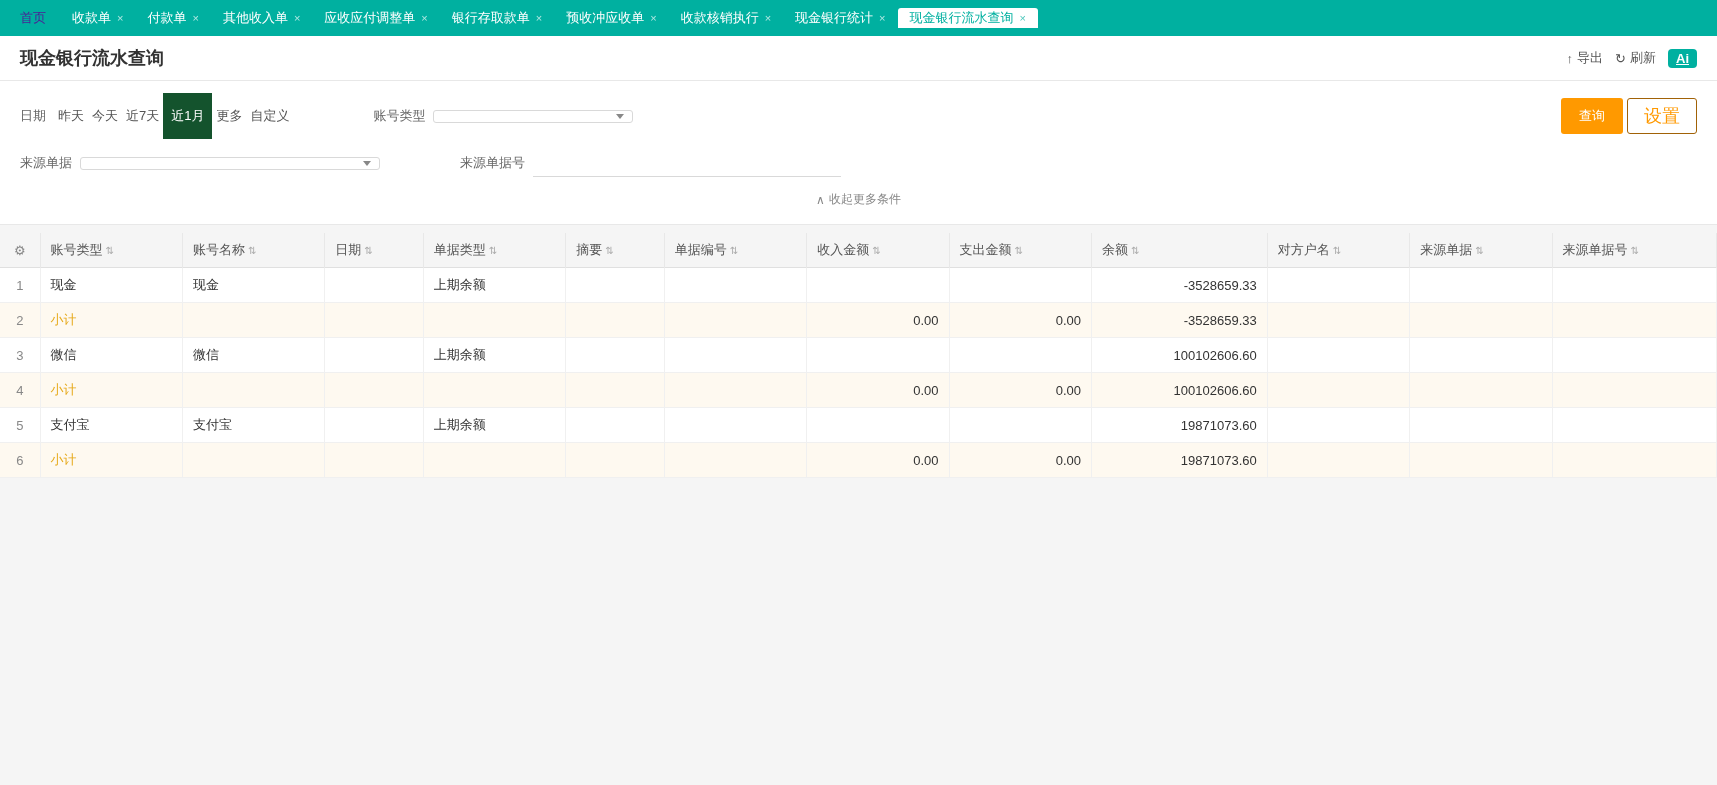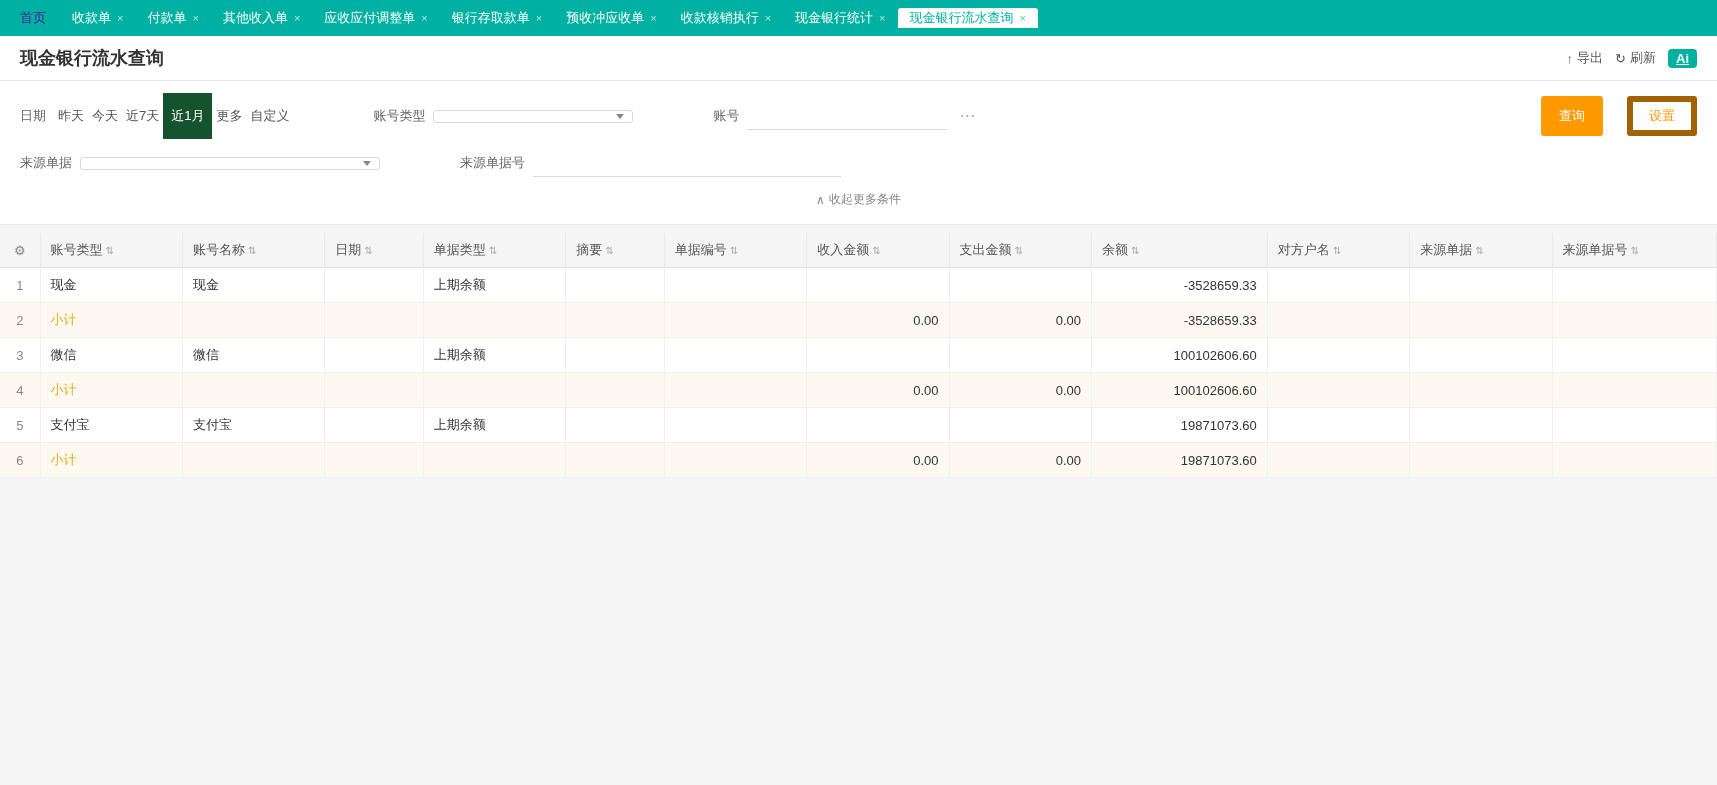--- a/index.html
+++ b/index.html
@@ -315,13 +315,6 @@
         <span></span>
         <span class="chevron-down"></span>
       </div>
-    </div>
-    <div class="filter-group" style="margin-left: 60px;">
-      <span class="filter-label">账号</span>
-      <div class="account-input-wrapper">
-        <input class="filter-input" style="border: none; outline: none; min-width: 160px;">
-      </div>
-      <span class="filter-dots">···</span>
     </div>
     <div style="margin-left: auto; display: flex; gap: 24px;">
       <button class="query-btn">查询</button>

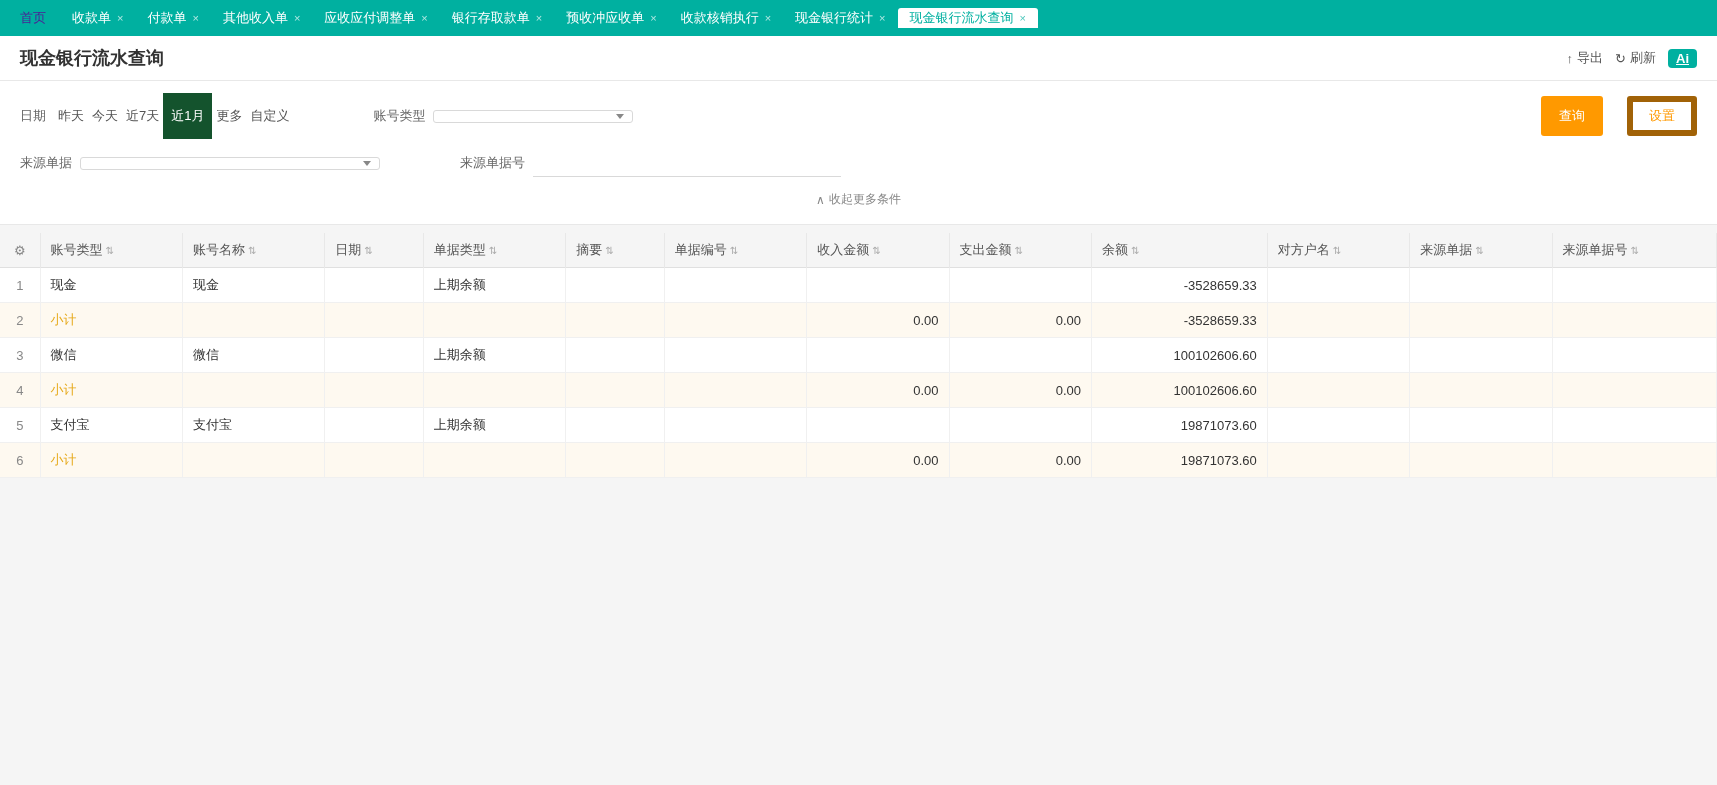--- a/index.html
+++ b/index.html
@@ -316,7 +316,7 @@
         <span class="chevron-down"></span>
       </div>
     </div>
-    <div style="margin-left: auto; display: flex; gap: 24px;">
+    <div style="margin-left: auto; display: flex; gap: 4px;">
       <button class="query-btn">查询</button>
       <button class="settings-btn">设置</button>
     </div>

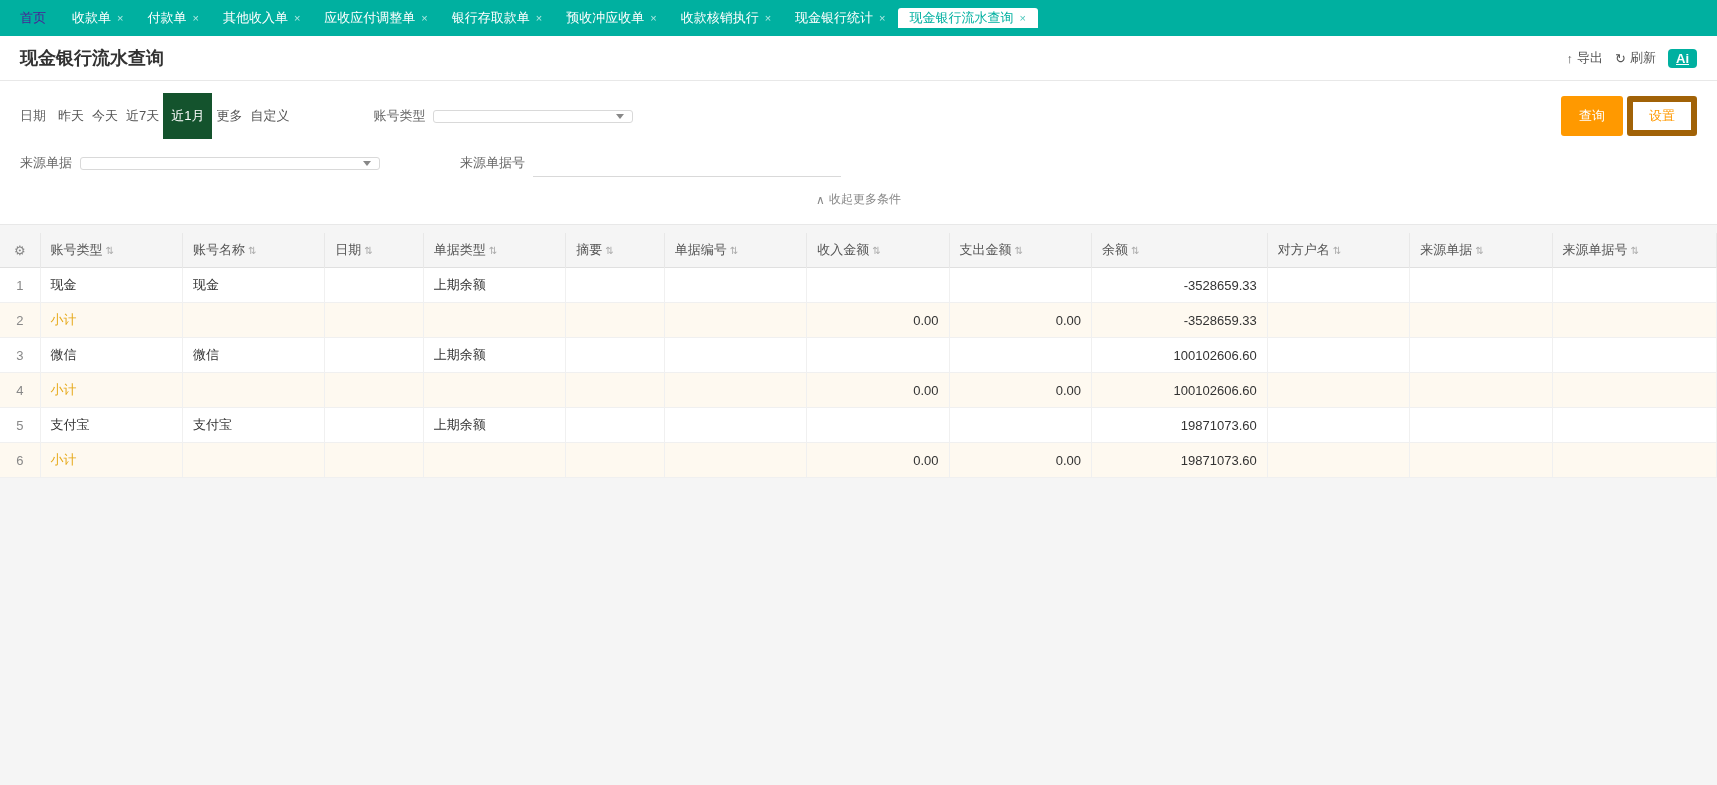--- a/index.html
+++ b/index.html
@@ -151,11 +151,11 @@
     .settings-btn {
       background: #fff;
       color: #f90;
-      border: 6px solid #a16207;
+      border: 1px solid #a16207;
       border-radius: 3px;
       padding: 5px 16px;
       cursor: pointer;
-      font-size: 13px;
+      font-size: 18px;
     }
 
     .collapse-bar {

